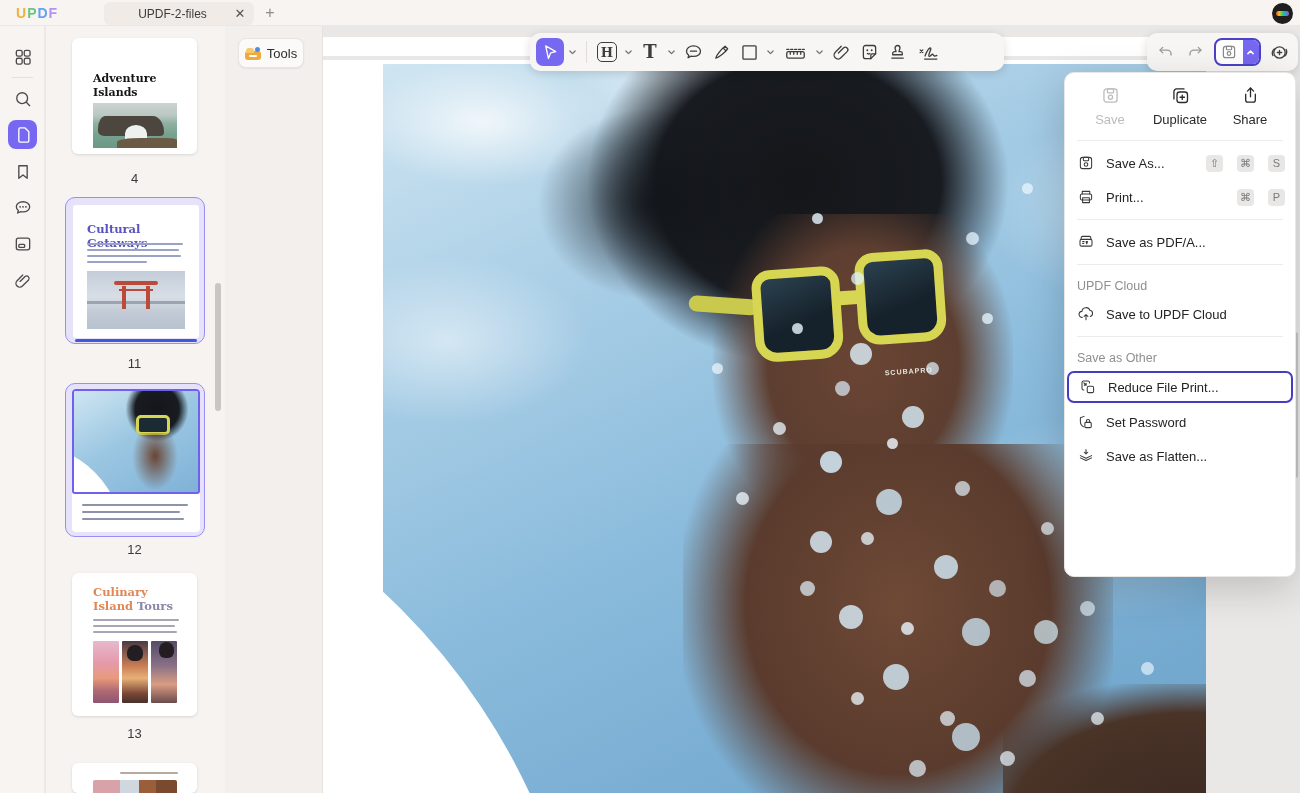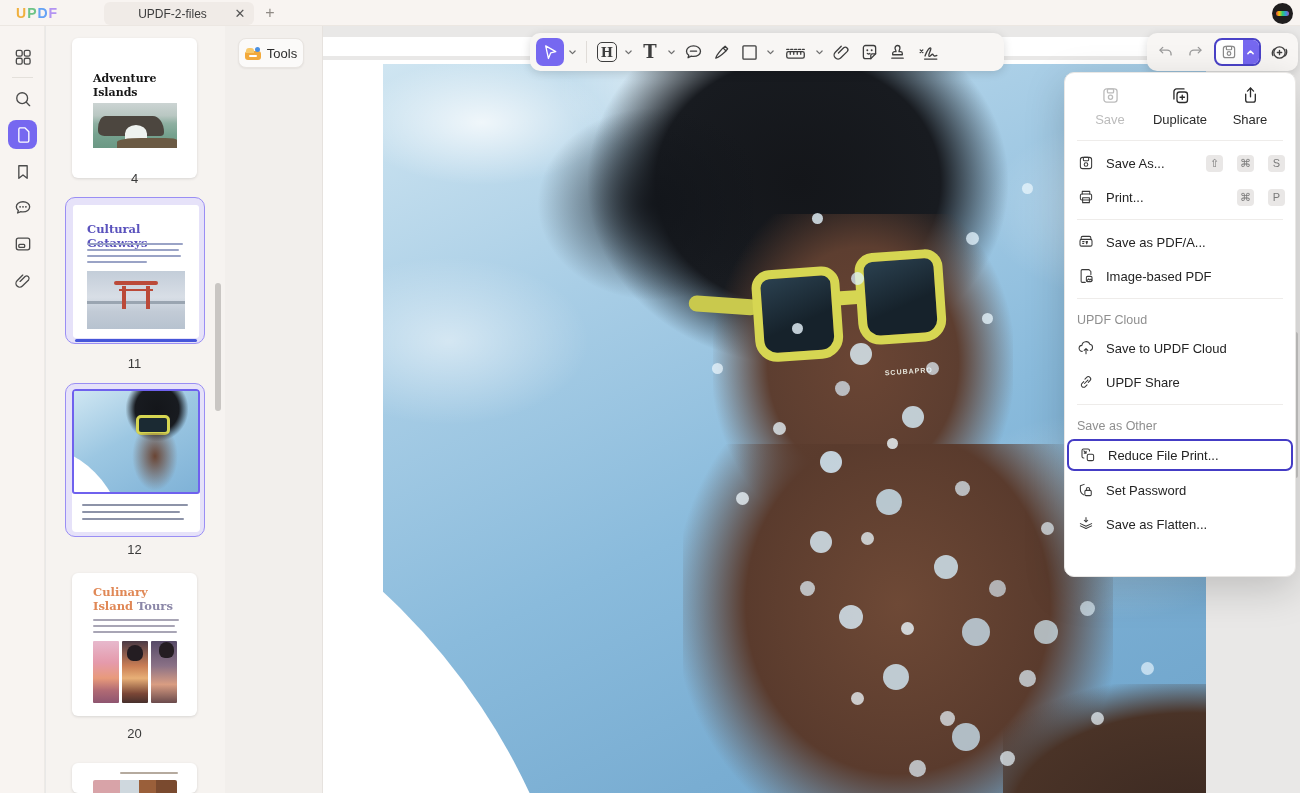--- a/index.html
+++ b/index.html
@@ -246,7 +246,7 @@
 
   <div id="thumbs">
 
-    <div class="thumb-card" style="left:26px; top:12px; width:125px; height:140px;">
+    <div class="thumb-card" style="left:26px; top:12px; width:125px; height:116px;">
       <div class="serif" style="position:absolute;left:21px;top:34px;font-size:11px;font-weight:bold;color:#161616;line-height:1.25;">
         <div>Adventure</div>
         <div>Islands</div>

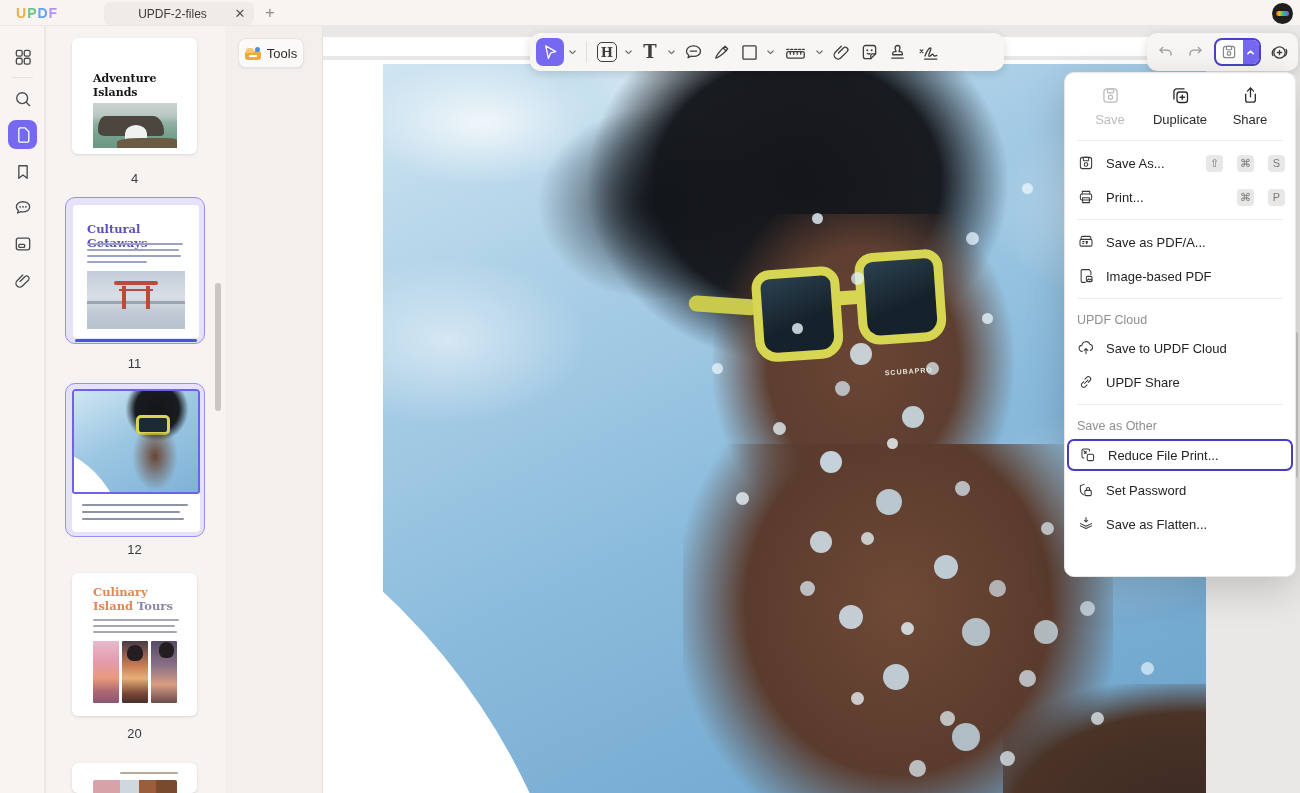--- a/index.html
+++ b/index.html
@@ -521,14 +521,6 @@
         </svg>
       <span class="lbl">Save as PDF/A...</span>
     </div>
-    <div class="mi">
-      <svg viewBox="0 0 24 24">
-          <path d="M18.5 10V6l-2.5-2.5H7A1.5 1.5 0 0 0 5.5 5v14A1.5 1.5 0 0 0 7 20.5h4"></path>
-          <rect x="12.5" y="12.5" width="7.5" height="7" rx="1.5"></rect>
-          <path d="M13.5 18l2-2.2 1.6 1.6 1.4-1.4 1.5 1.8"></path>
-        </svg>
-      <span class="lbl">Image-based PDF</span>
-    </div>
     <div class="menu-div"></div>
 
     <div class="mh">UPDF Cloud</div>

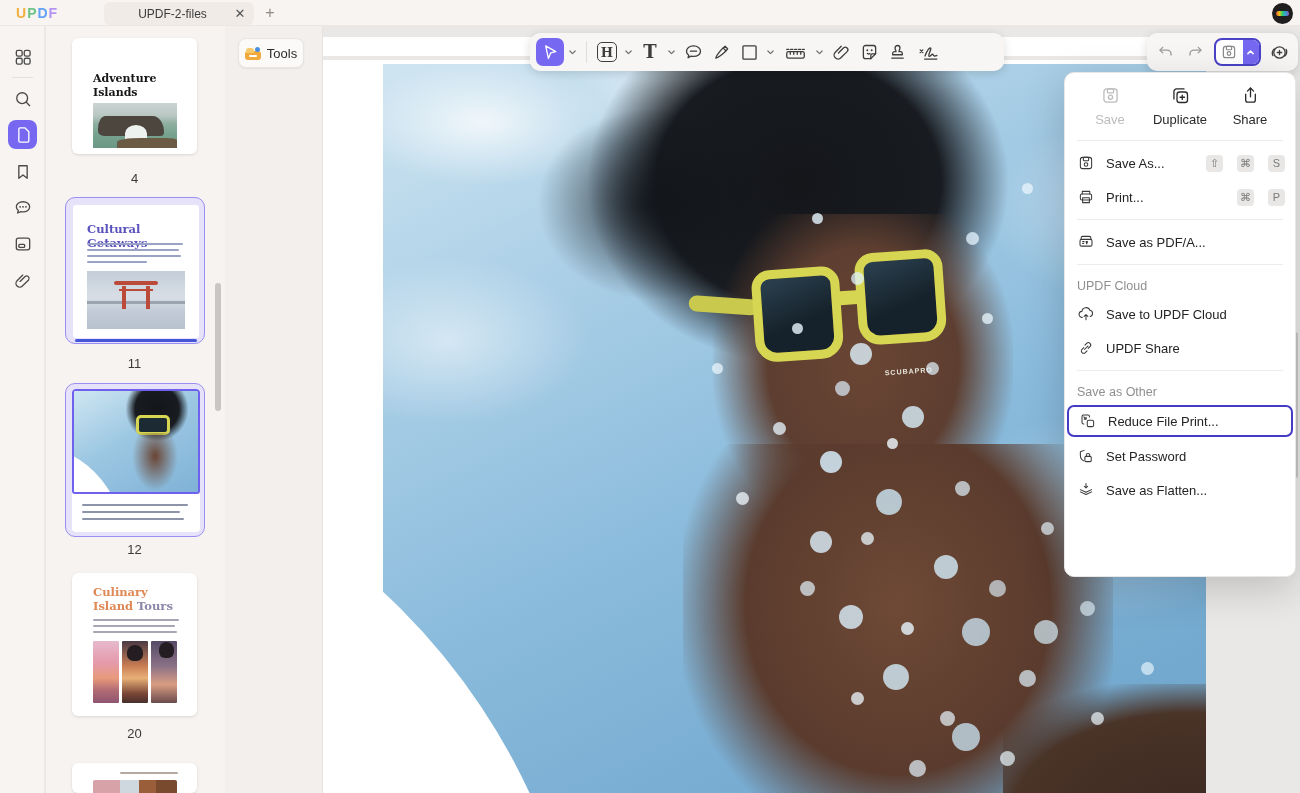--- a/index.html
+++ b/index.html
@@ -531,14 +531,6 @@
         </svg>
       <span class="lbl">Save to UPDF Cloud</span>
     </div>
-    <div class="mi">
-      <svg viewBox="0 0 24 24">
-          <path d="M10 14l4.5-4.5"></path>
-          <path d="M9 11.5l-2.3 2.3a3.1 3.1 0 1 0 4.4 4.4l2.3-2.3"></path>
-          <path d="M15 12.5l2.3-2.3a3.1 3.1 0 1 0-4.4-4.4L10.6 8.1"></path>
-        </svg>
-      <span class="lbl">UPDF Share</span>
-    </div>
     <div class="menu-div"></div>
 
     <div class="mh">Save as Other</div>

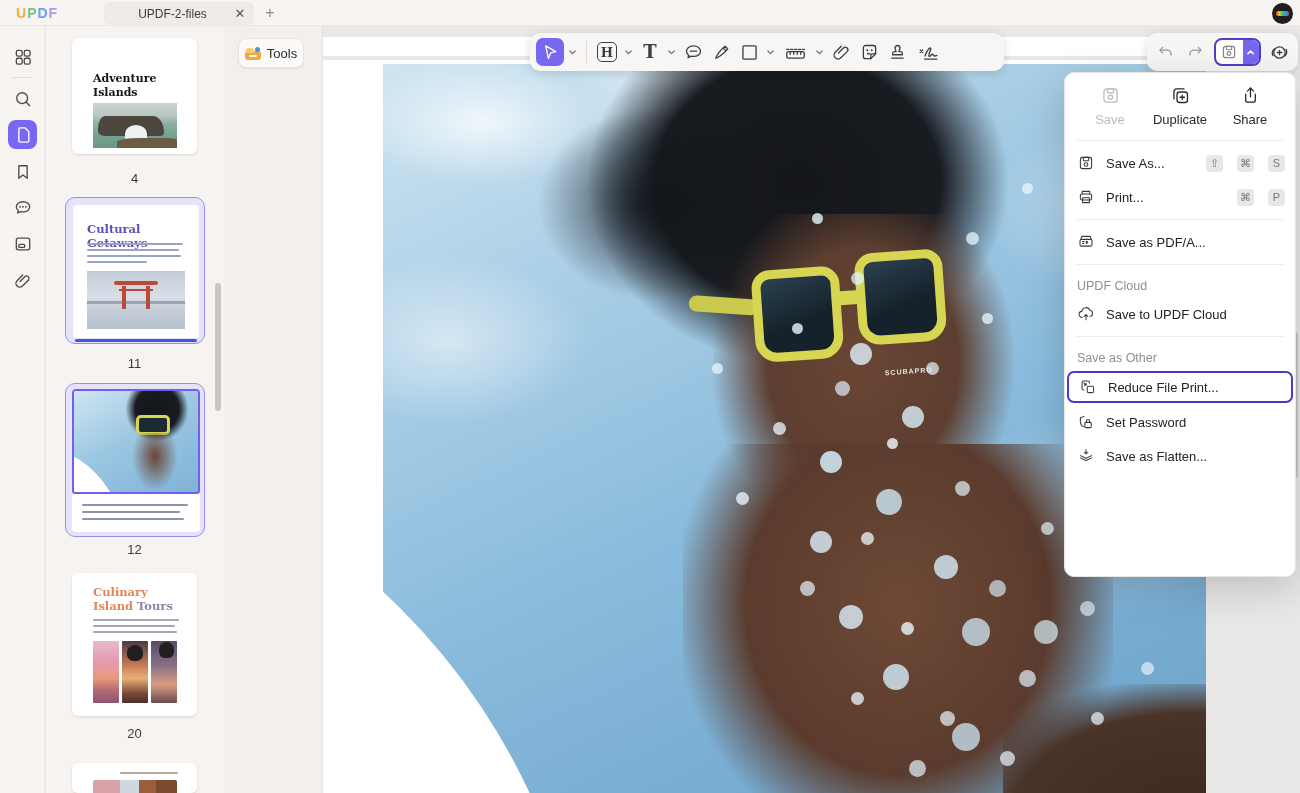--- a/index.html
+++ b/index.html
@@ -313,7 +313,7 @@
           </div>
       </div>
     </div>
-    <div class="page-num" style="left:26px; top:700px;">20</div>
+    <div class="page-num" style="left:26px; top:700px;">13</div>
 
     <div class="thumb-card" style="left:26px; top:737px; width:125px; height:30px;">
       <div class="tline" style="left:48px;top:9px;width:58px;background:#b5aa9e;"></div>

